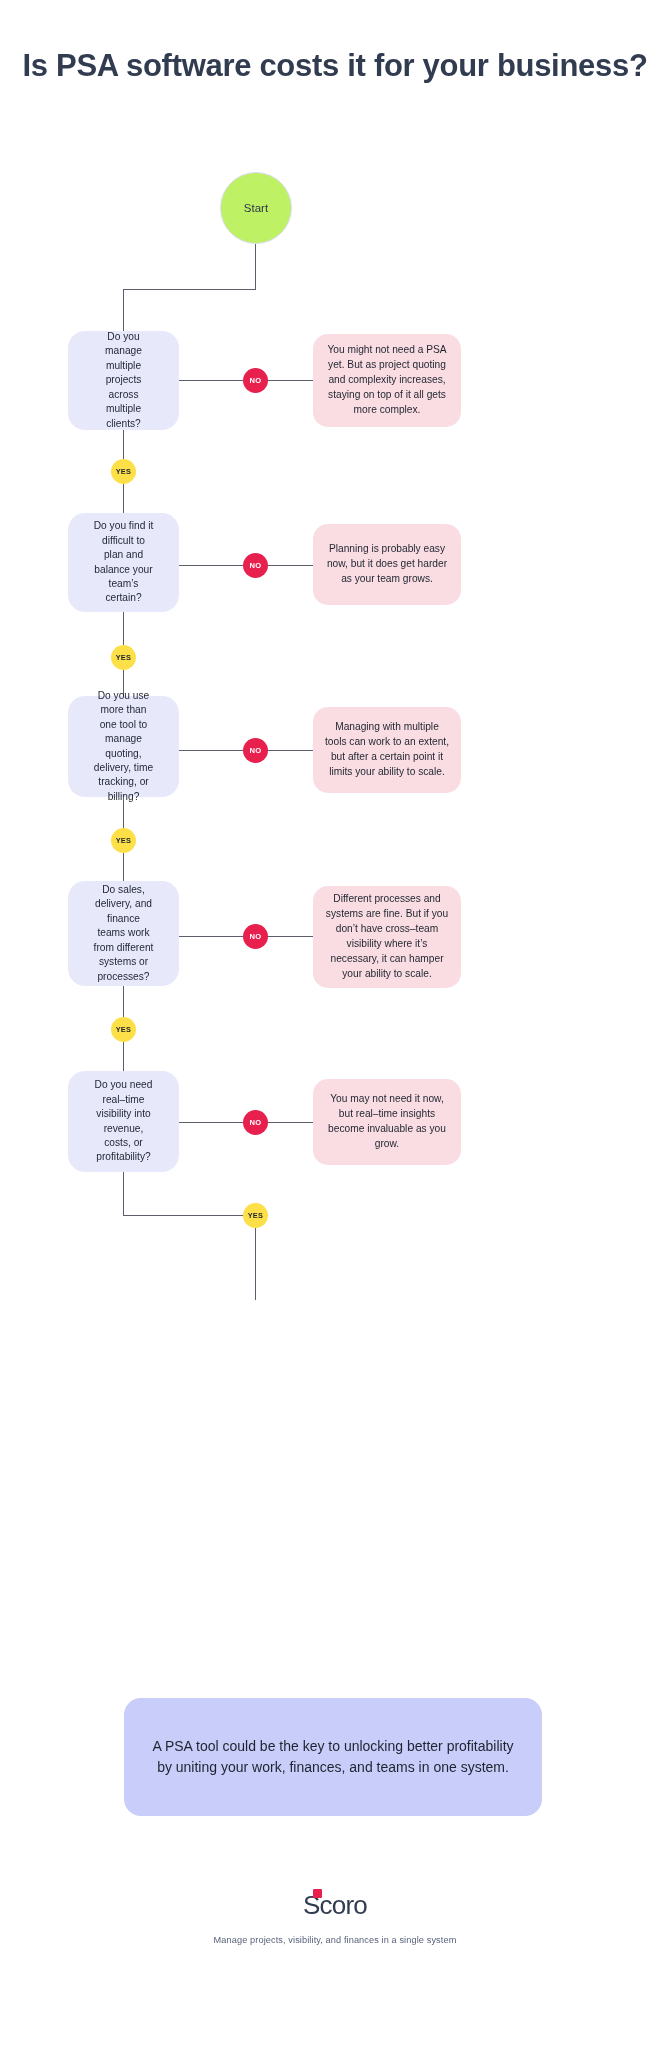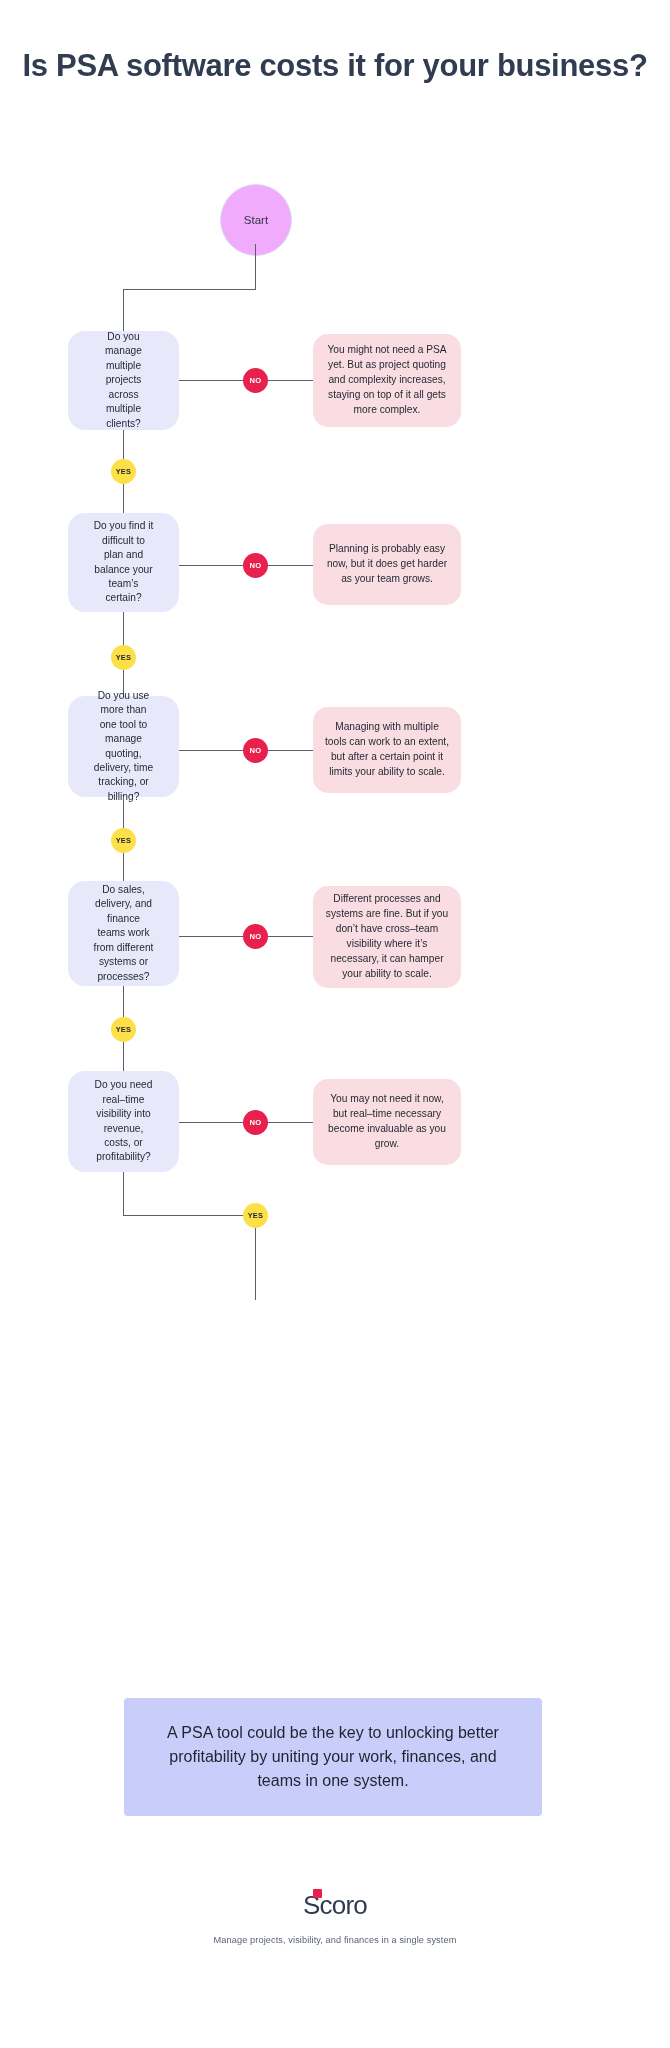--- a/index.html
+++ b/index.html
@@ -47,11 +47,11 @@
   .start-node {
     position: absolute;
     left: 220px;
-    top: 184px;
+    top: 172px;
     width: 72px;
     height: 72px;
     border-radius: 50%;
-    background: #f0abfc;
+    background: #bef264;
     border: 1.6px solid #dcdcf7;
     display: flex;
     align-items: center;

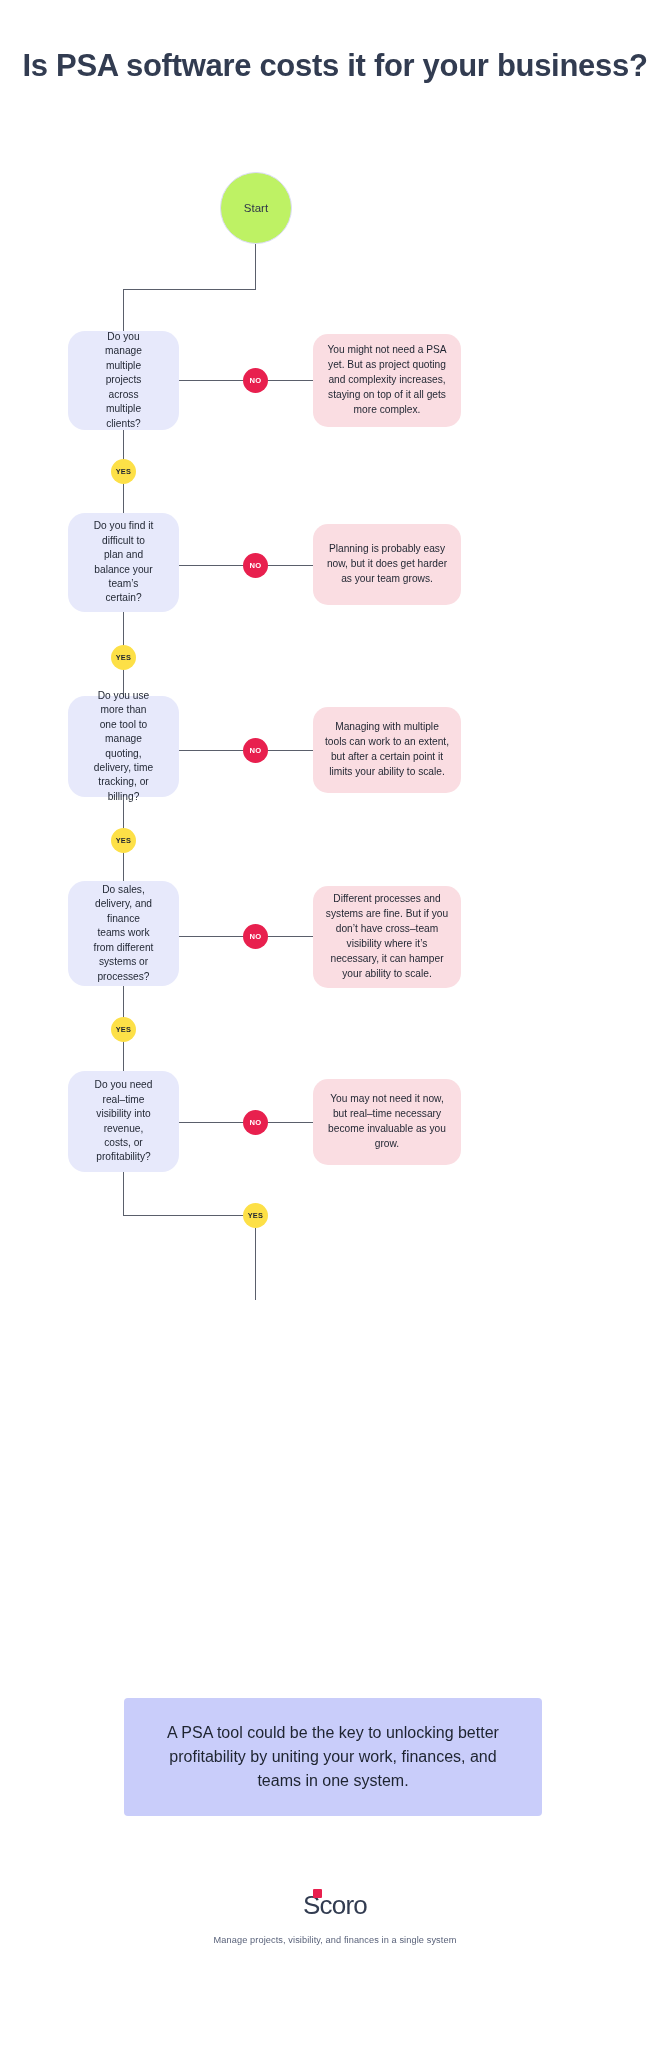--- a/index.html
+++ b/index.html
@@ -267,7 +267,7 @@
     <span>NO</span>
   </div>
   <div class="abox" style="top:1079px; height:86px;">
-    <span>You may not need it now, but real–time necessary become invaluable as you grow.</span>
+    <span>You may not need it now, but real–time insights become invaluable as you grow.</span>
   </div>
 
   <div class="line v" style="left:123px; top:1172px; height:44px;"></div>

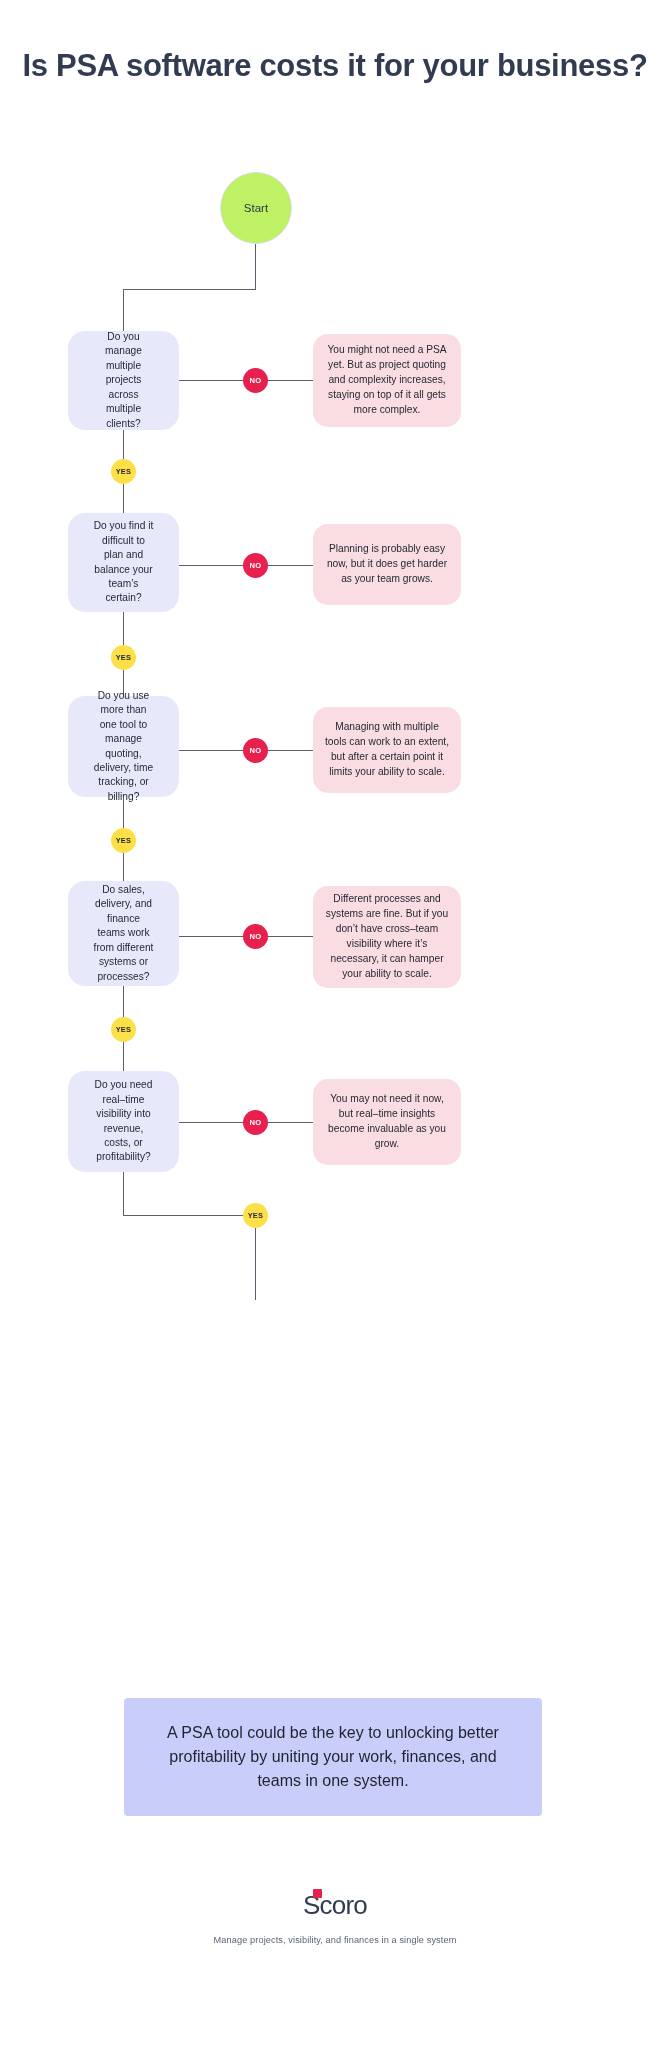--- a/index.html
+++ b/index.html
@@ -135,13 +135,13 @@
     width: 418px;
     height: 118px;
     background: #c9cdfa;
-    border-radius: 4px;
+    border-radius: 17px;
     display: flex;
     align-items: center;
     justify-content: center;
     padding: 12px 22px;
     text-align: center;
-    font-size: 16px;
+    font-size: 14px;
     line-height: 1.5;
     color: #1e2430;
   }

